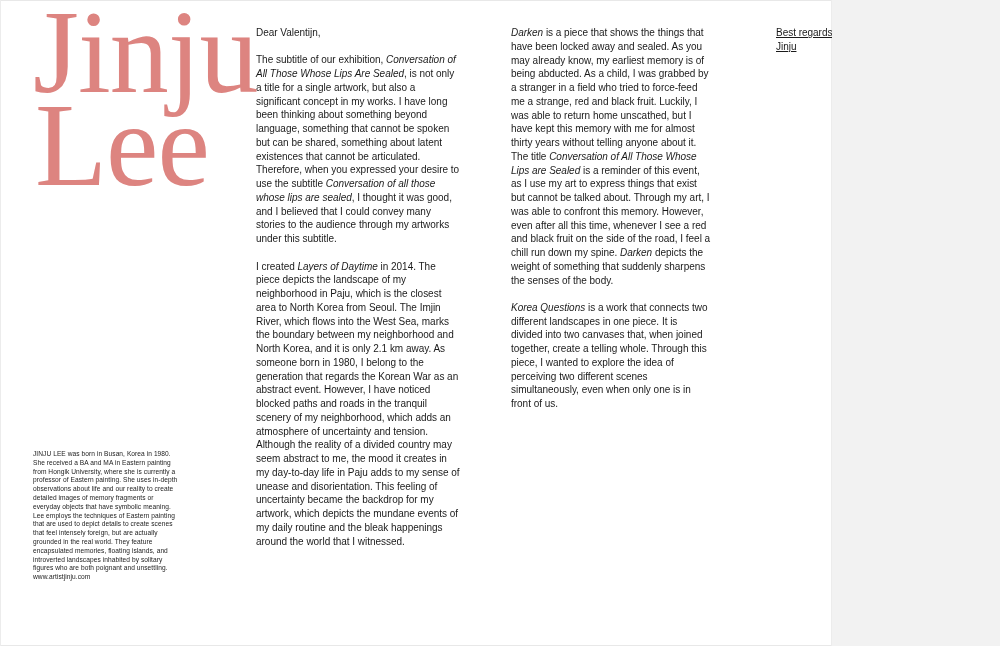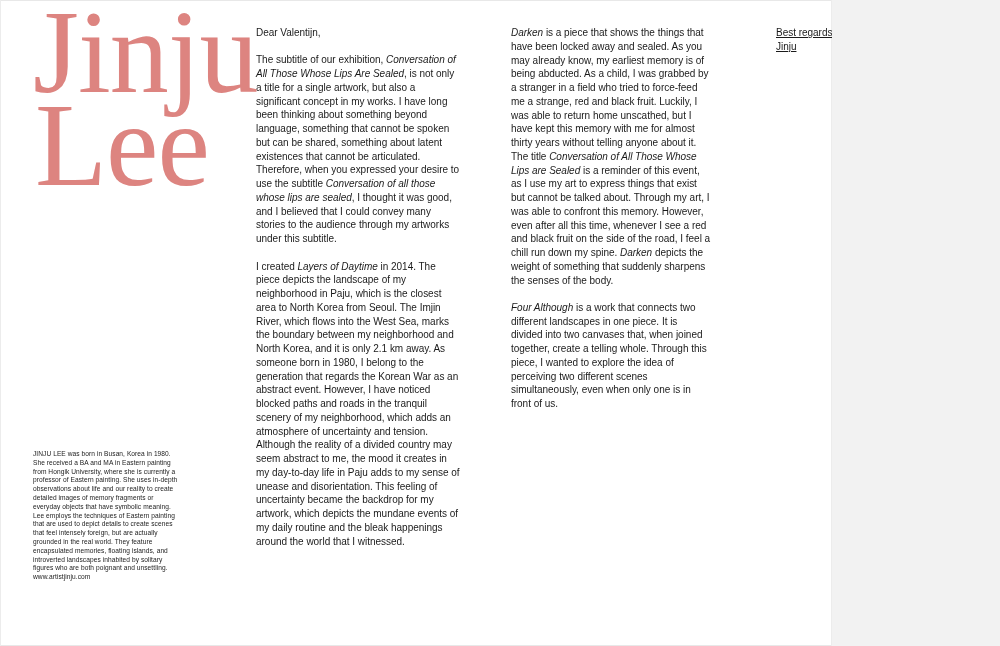--- a/index.html
+++ b/index.html
@@ -139,7 +139,7 @@
       <i>Darken</i><span> is a piece that shows the things that have been locked away and sealed. As you may already know, my earliest memory is of being abducted. As a child, I was grabbed by a stranger in a field who tried to force-feed me a strange, red and black fruit. Luckily, I was able to return home unscathed, but I have kept this memory with me for almost thirty years without telling anyone about it. The title </span><i>Conversation of All Those Whose Lips are Sealed</i><span> is a reminder of this event, as I use my art to express things that exist but cannot be talked about. Through my art, I was able to confront this memory. However, even after all this time, whenever I see a red and black fruit on the side of the road, I feel a chill run down my spine. </span><i>Darken</i><span> depicts the weight of something that suddenly sharpens the senses of the body.</span>
     </p>
     <p>
-      <i>Four Although</i><span> is a work that connects two different landscapes in one piece. It is divided into two canvases that, when joined together, create a telling whole. Through this piece, I wanted to explore the idea of perceiving two different scenes simultaneously, even when only one is in front of us.</span>
+      <i>Korea Questions</i><span> is a work that connects two different landscapes in one piece. It is divided into two canvases that, when joined together, create a telling whole. Through this piece, I wanted to explore the idea of perceiving two different scenes simultaneously, even when only one is in front of us.</span>
     </p>
   </div>
 

